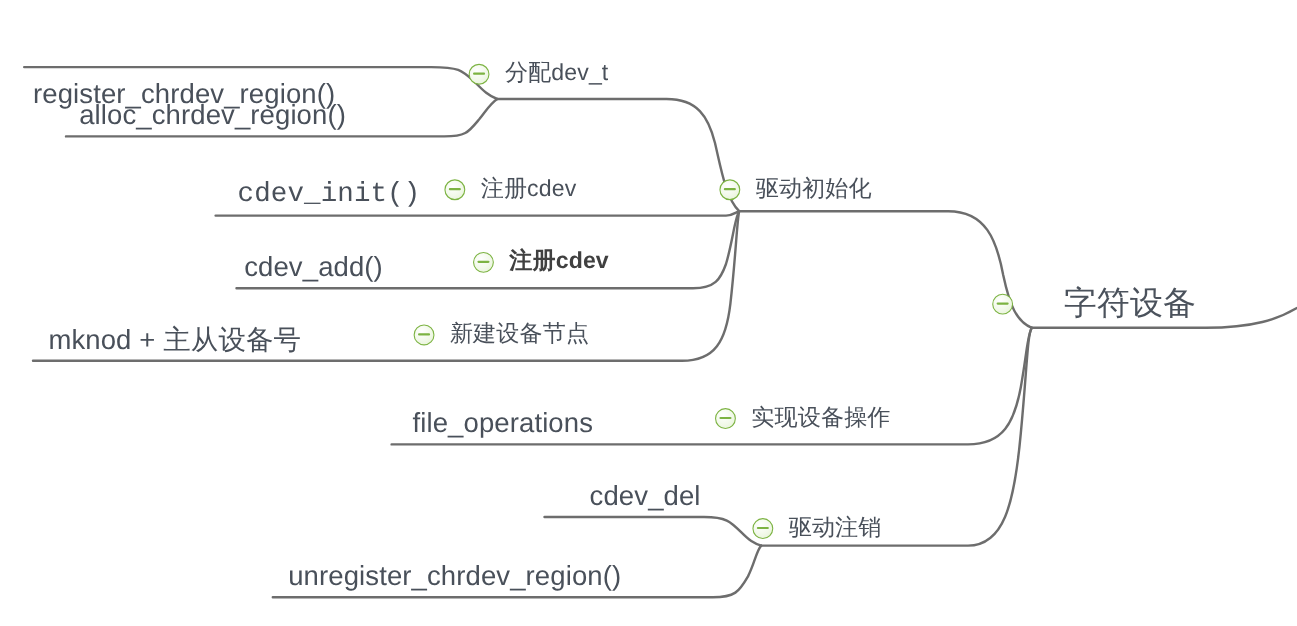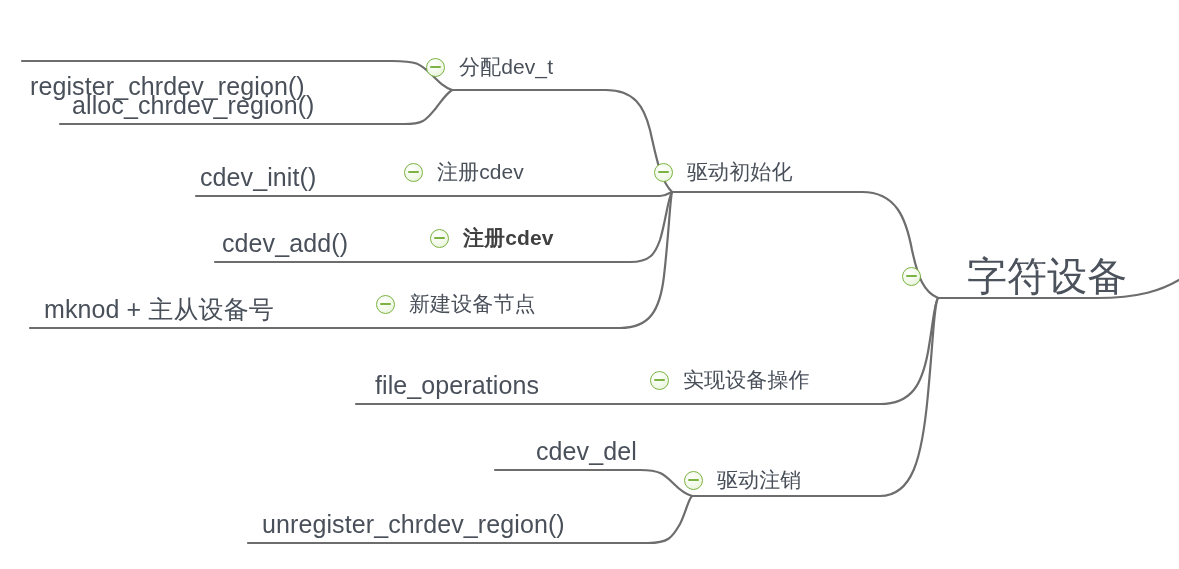--- a/index.html
+++ b/index.html
@@ -123,7 +123,7 @@
     <span class="node-label">alloc_chrdev_region()</span>
   </div>
 
-  <div class="node leaf" style="left:200px; top:194px;">
+  <div class="node leaf" style="left:216px; top:194px;font-family:Liberation Mono, monospace;">
     <span class="node-label">cdev_init()</span>
   </div>
 

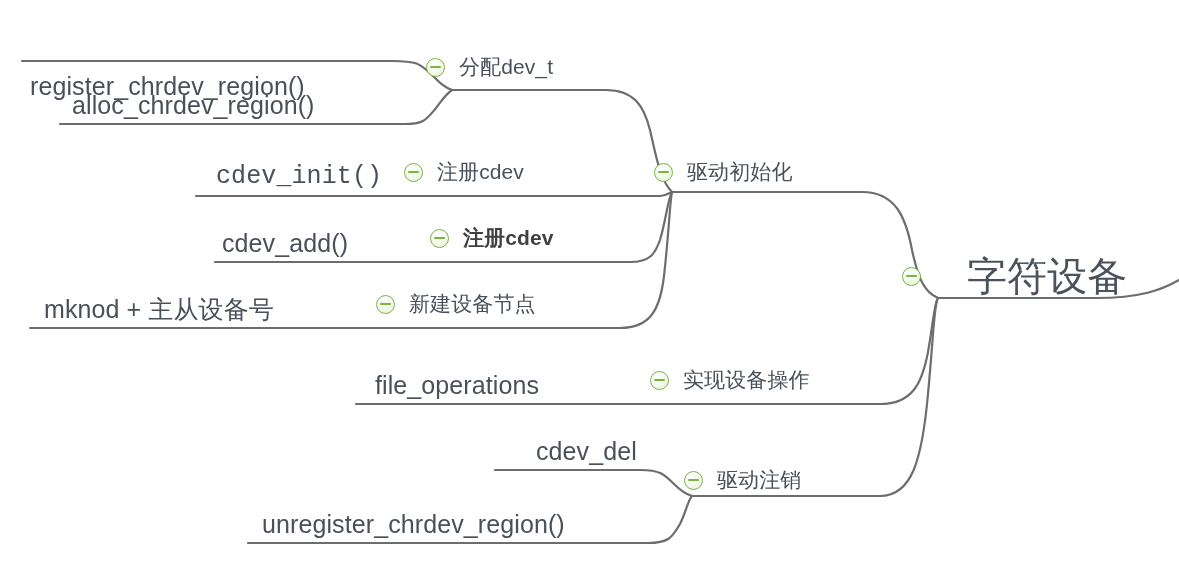--- a/index.html
+++ b/index.html
@@ -50,7 +50,7 @@
     line-height: 30px;
   }
   .branch.root .node-label {
-    font-size: 40px;
+    font-size: 30px;
     line-height: 36px;
     color: #4b525c;
   }

